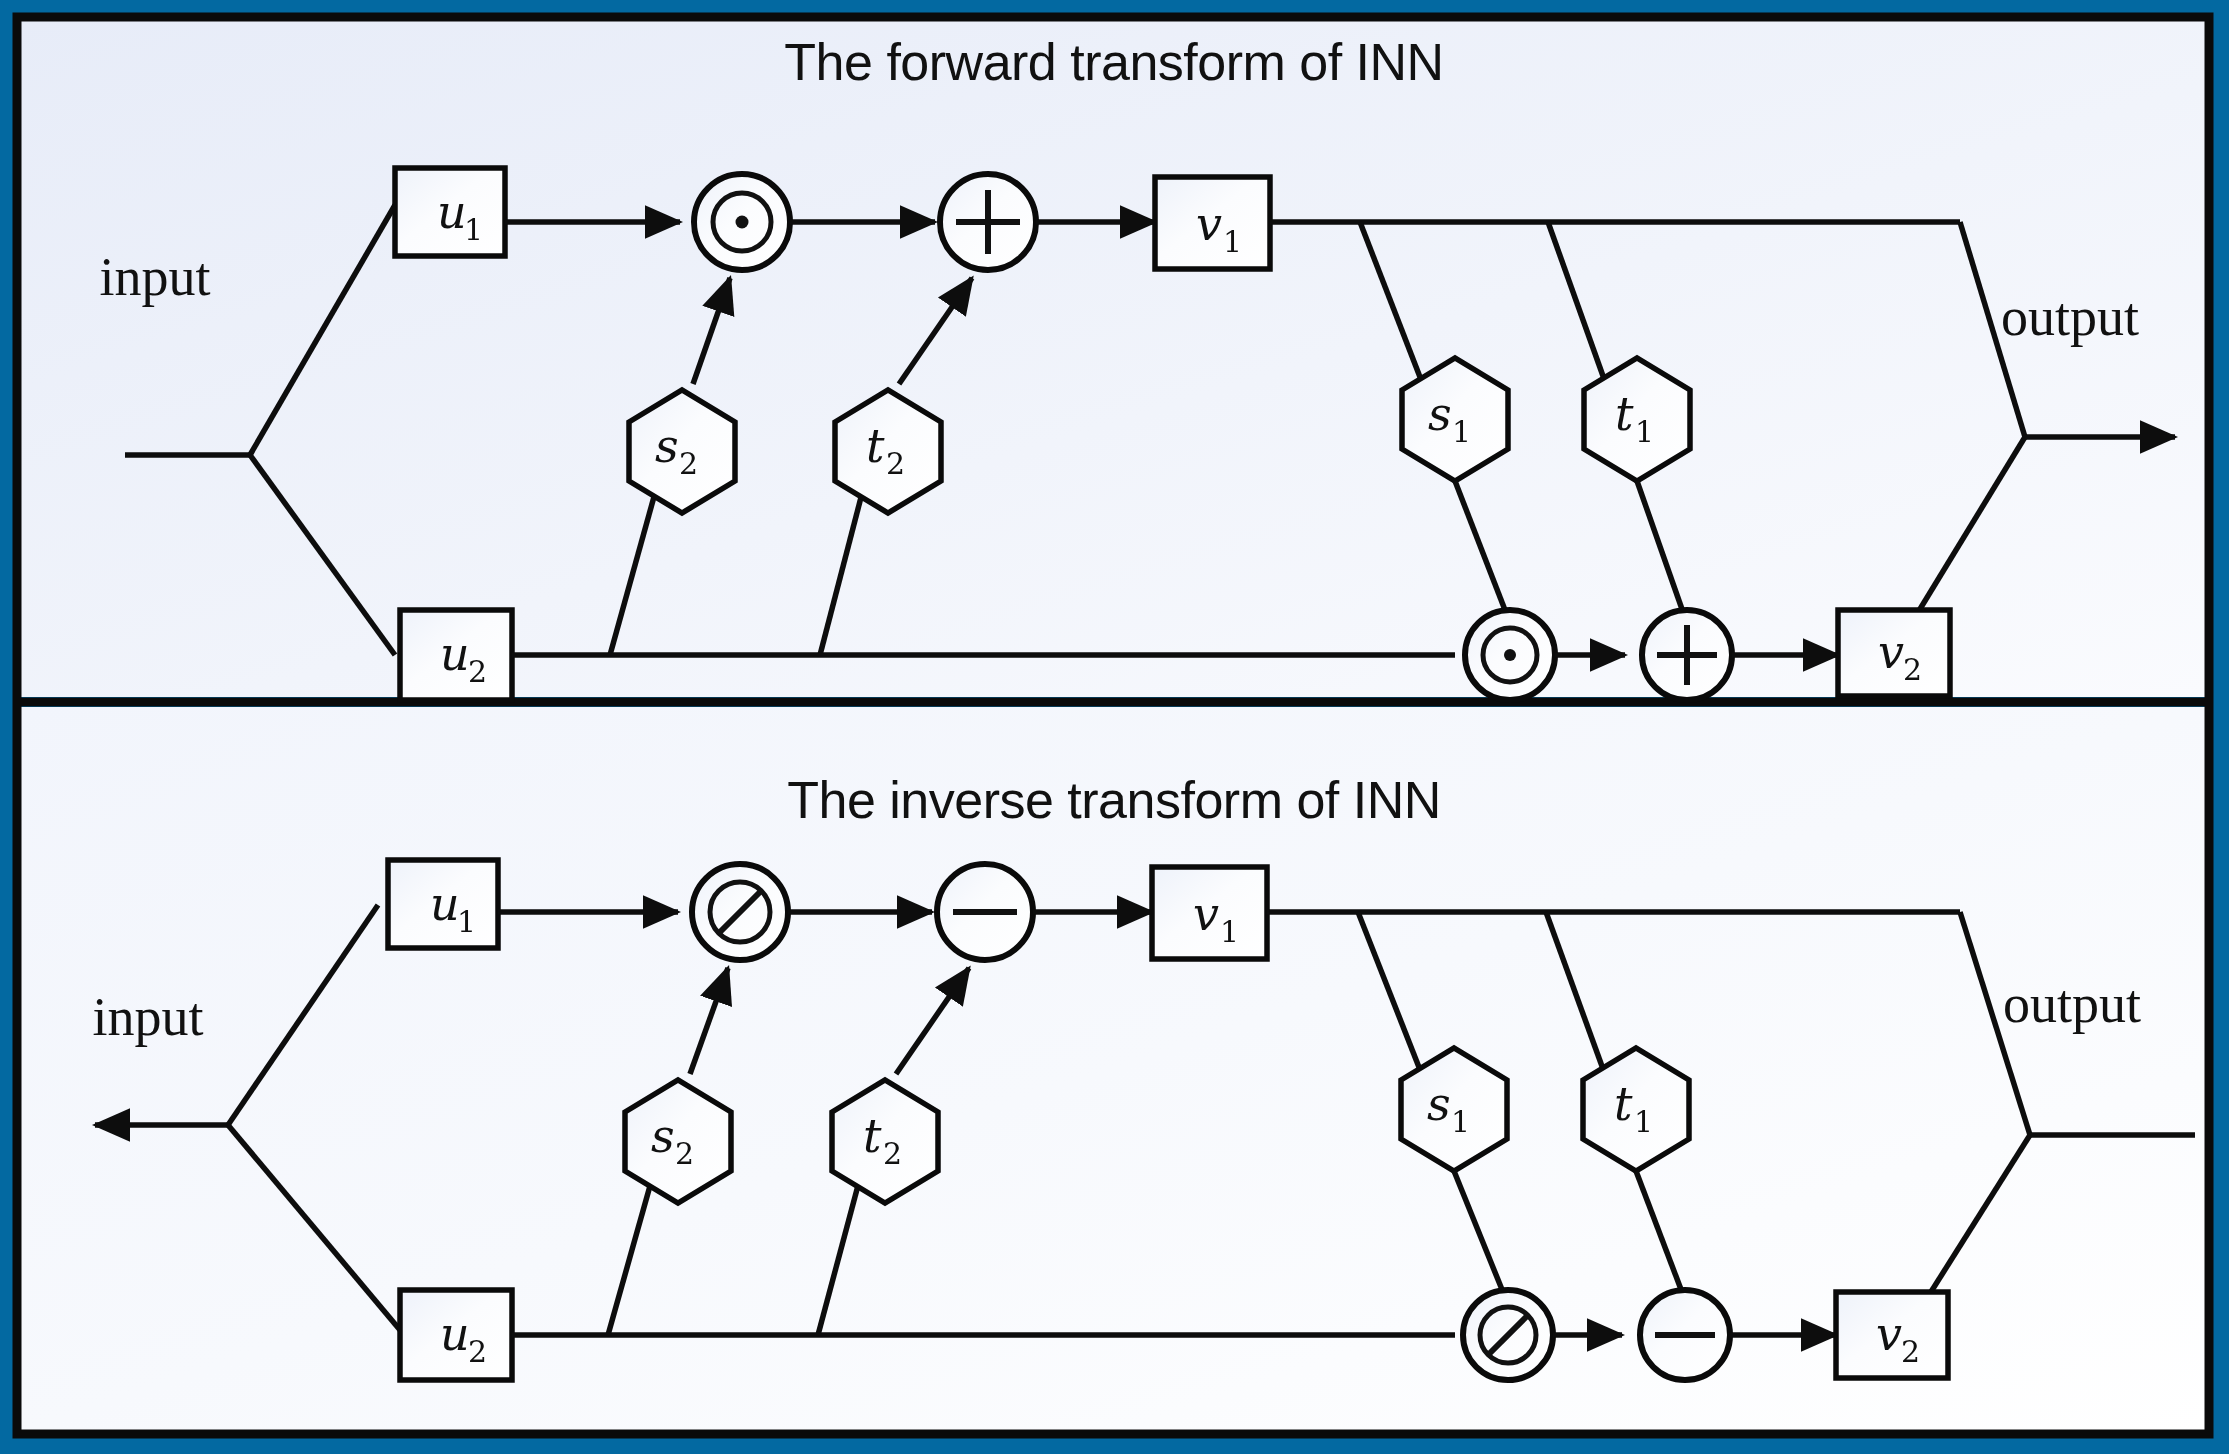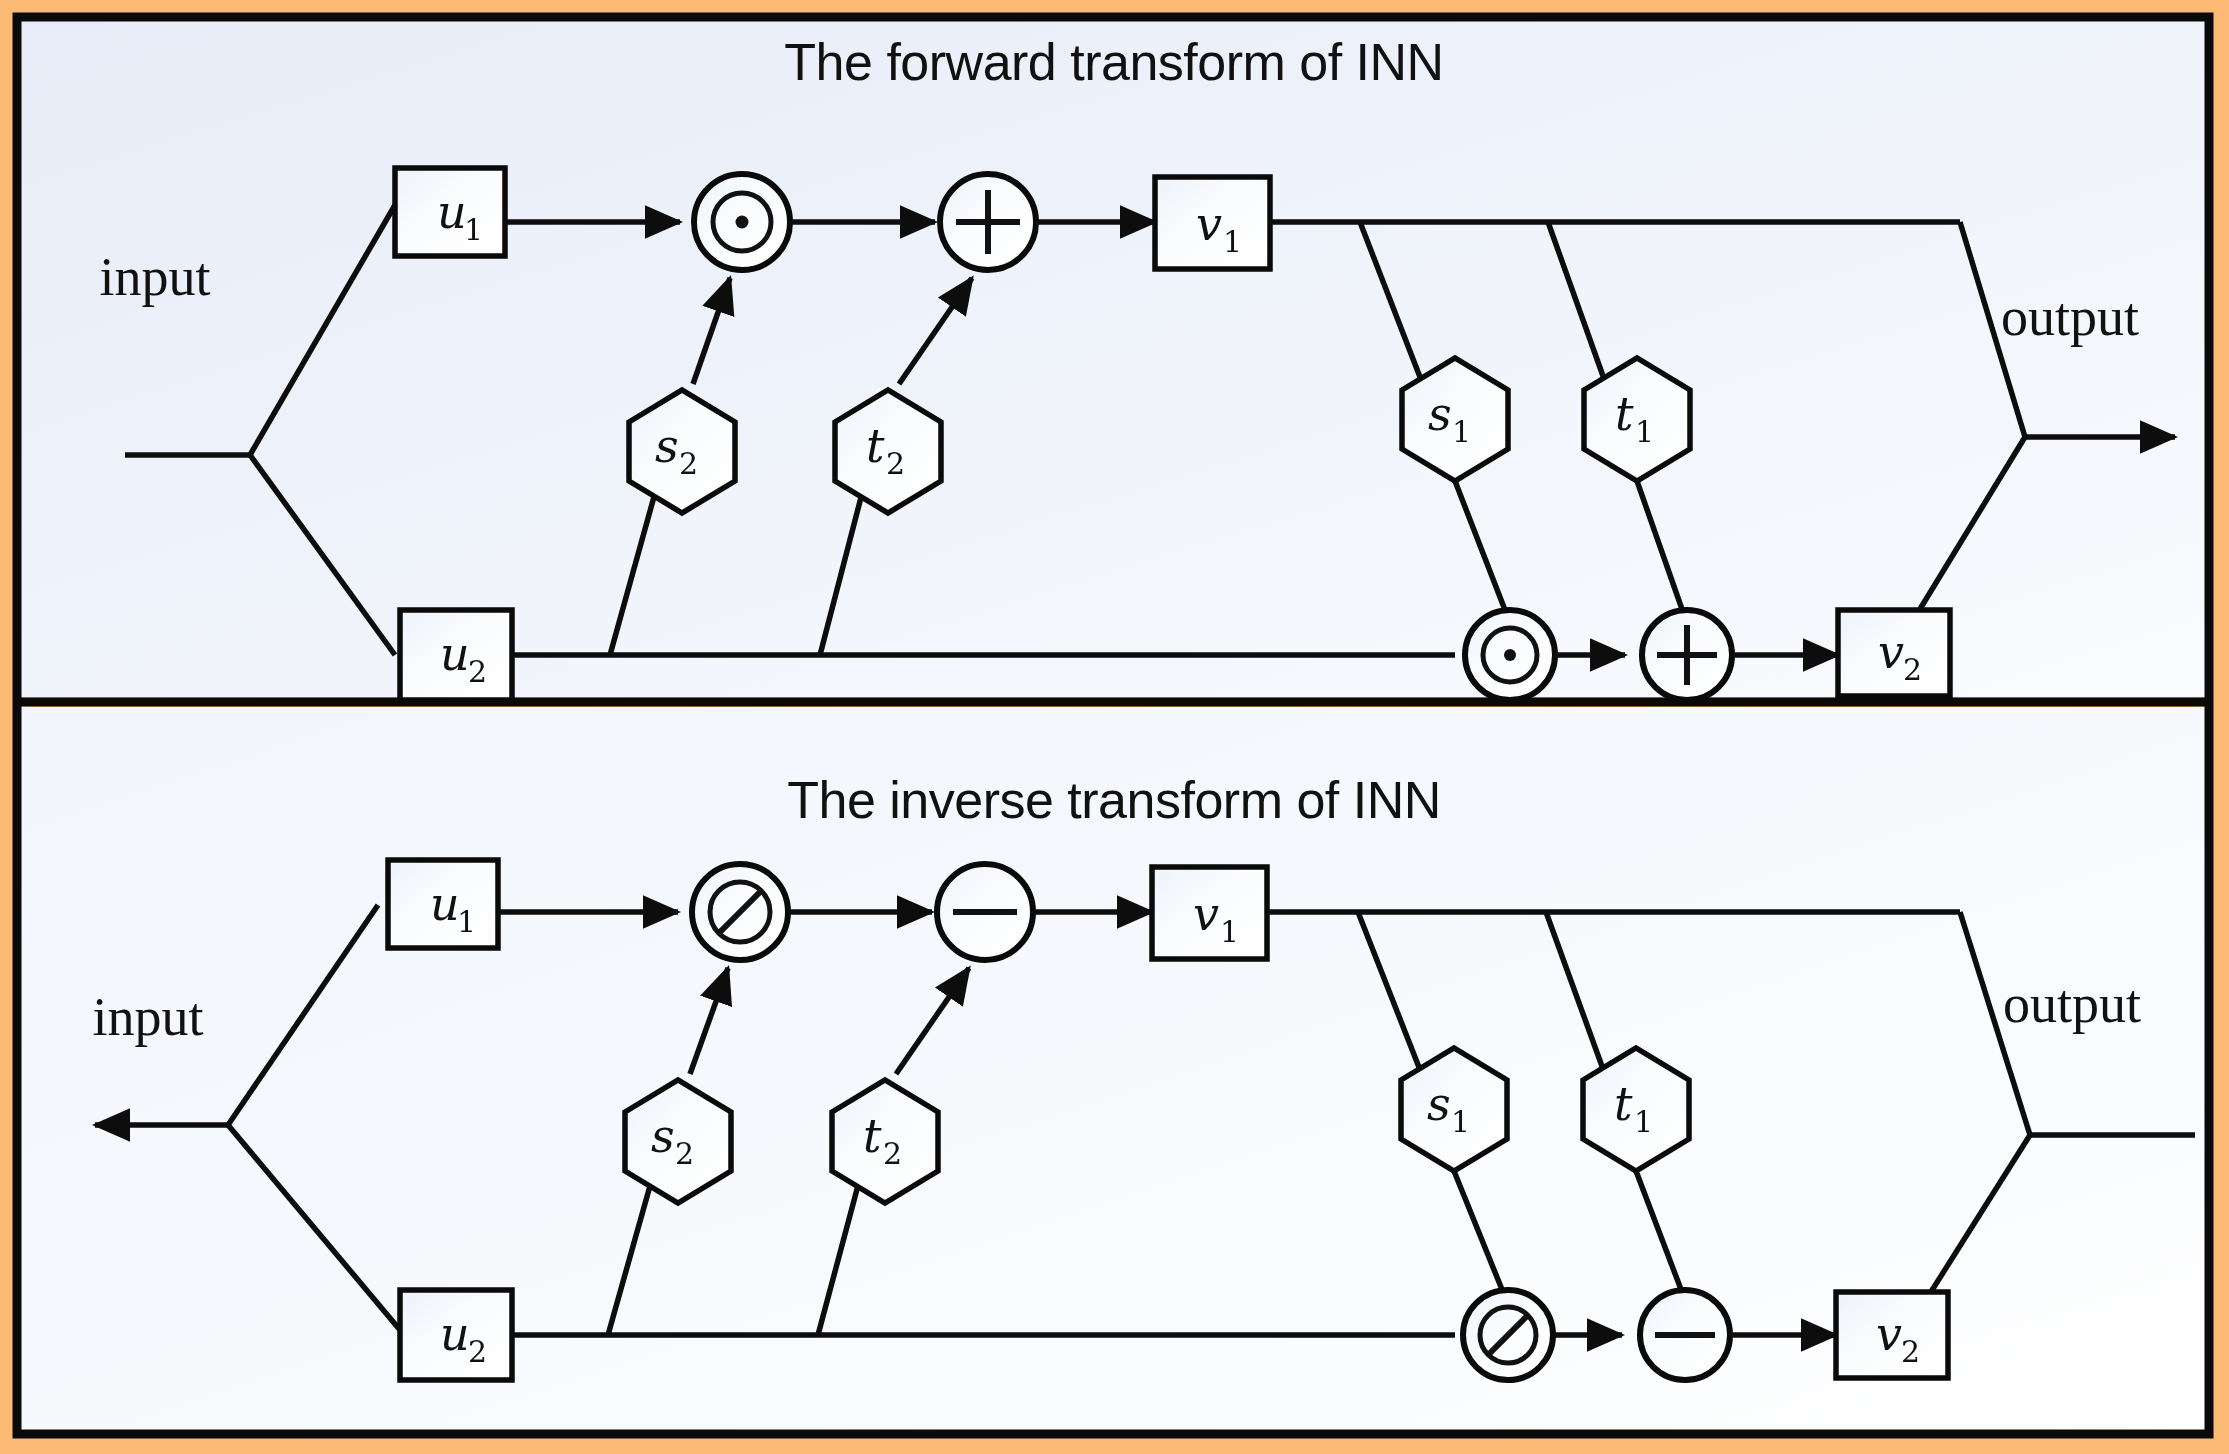--- a/index.html
+++ b/index.html
@@ -4,7 +4,7 @@
 <style>
   html,body{margin:0;padding:0;background:#ffffff;}
   body{width:2229px;height:1454px;font-family:"Liberation Serif",serif;}
-  #stage{position:relative;width:2229px;height:1454px;overflow:hidden;background:#fdba74;}
+  #stage{position:relative;width:2229px;height:1454px;overflow:hidden;background:#0369a1;}
   svg.diagram{position:absolute;left:0;top:0;width:2229px;height:1454px;display:block;}
   .frame-stroke{stroke:#0a0a0a;fill:none;}
   .panel-bg-top{fill:url(#gradTop);}

